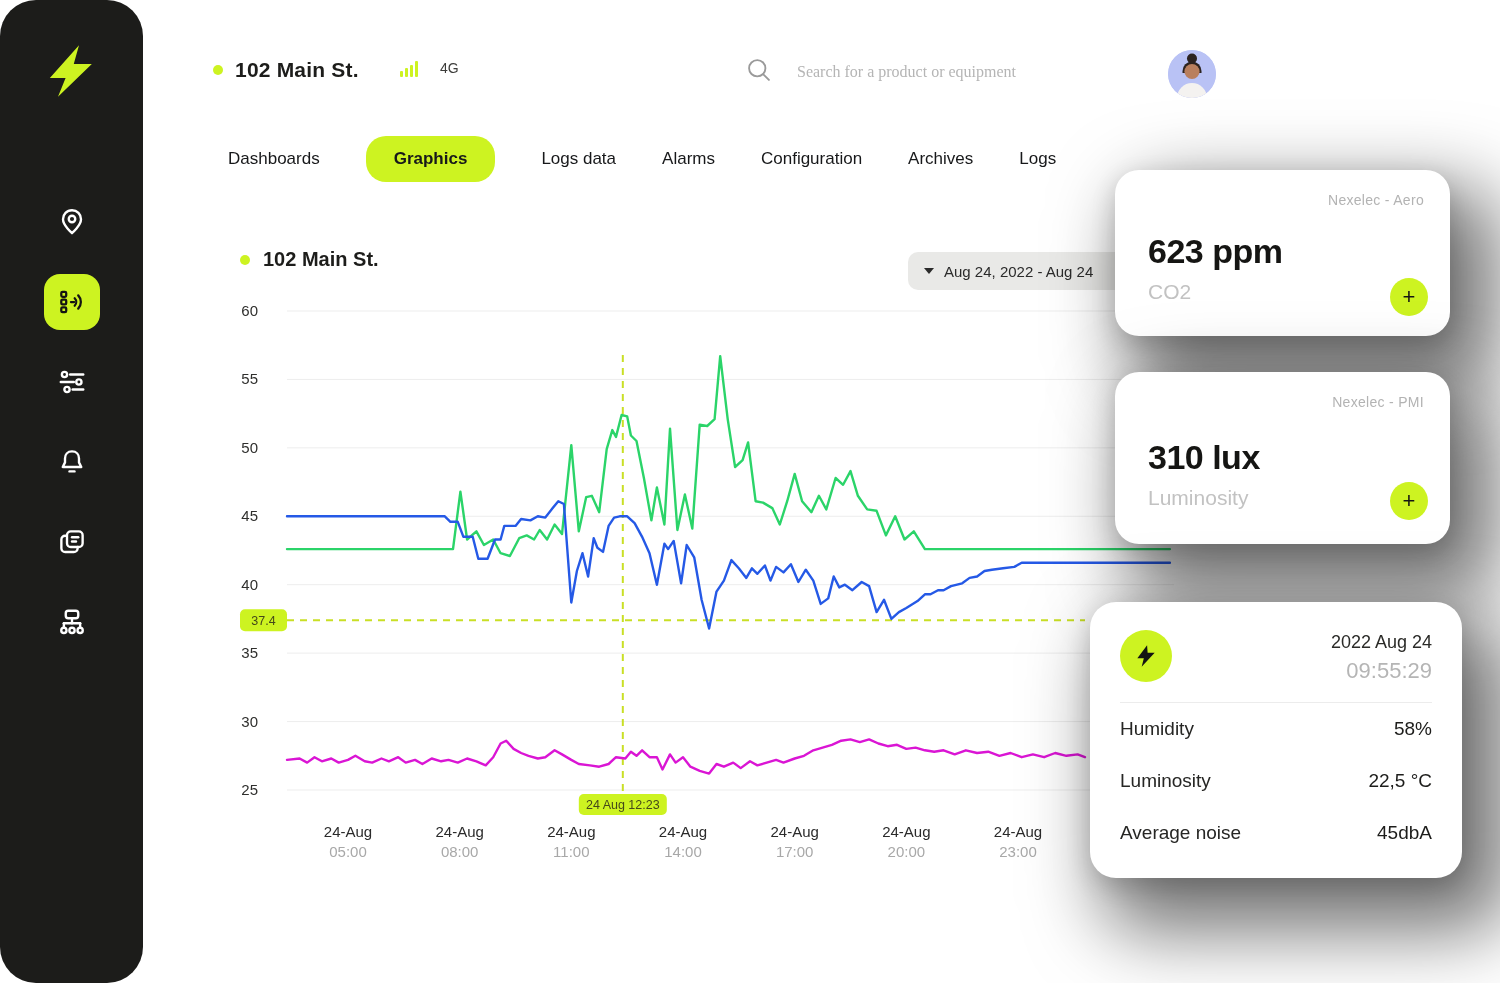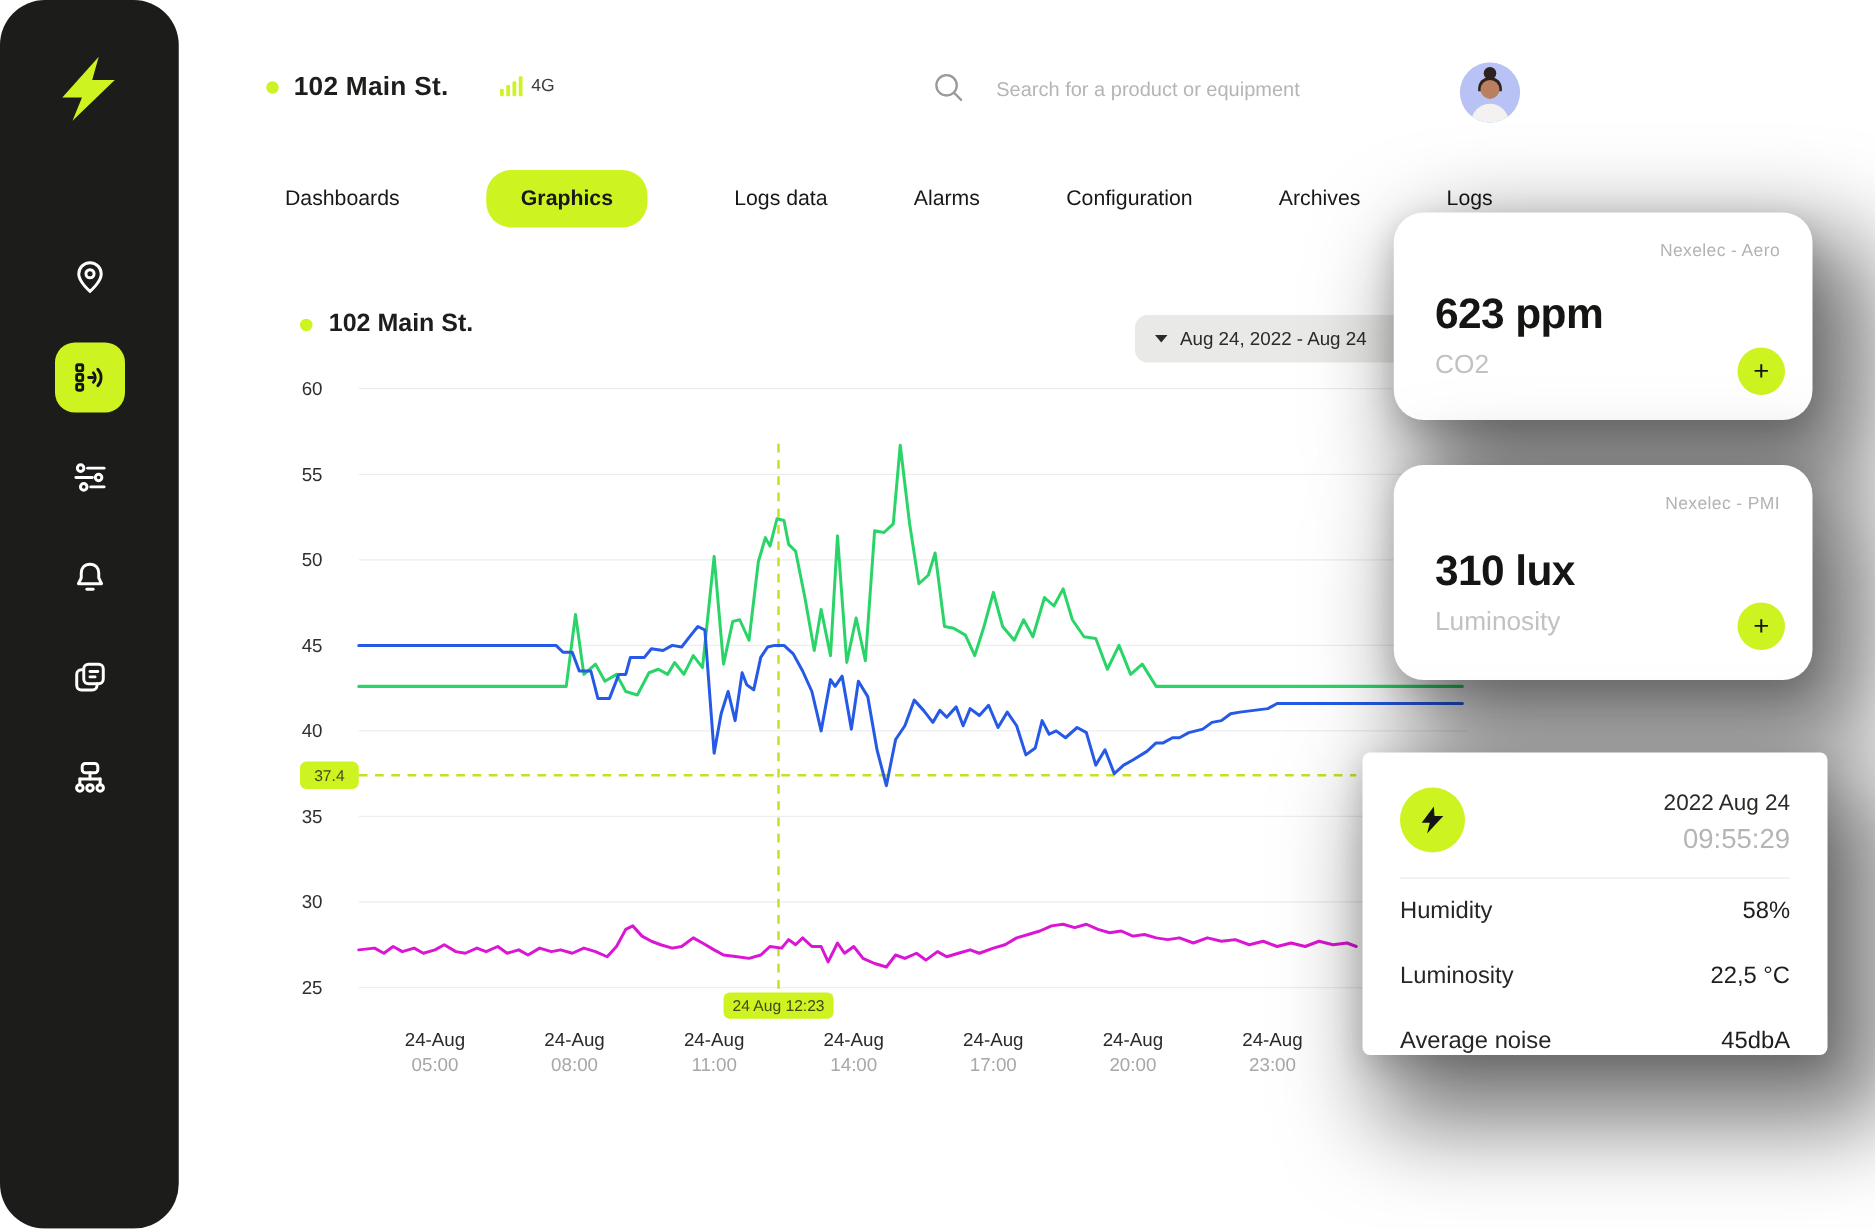--- a/index.html
+++ b/index.html
@@ -24,7 +24,7 @@
   .site{position:absolute;left:213px;top:58px;display:flex;align-items:center;gap:12px;z-index:3;}
   .dot{width:10px;height:10px;border-radius:50%;background:var(--accent);}
   .site-name{font-size:21px;font-weight:bold;letter-spacing:.2px;}
-  .signal{position:absolute;left:400px;top:60px;display:flex;align-items:flex-end;gap:7px;z-index:3;}
+  .signal{position:absolute;left:400px;top:60px;display:flex;align-items:flex-end;gap:22px;z-index:3;}
   .bars{display:flex;align-items:flex-end;gap:2px;height:16px;}
   .bars i{display:block;width:3px;background:var(--accent);border-radius:1px;}
   .net-label{font-size:14px;color:#3c3c3a;margin-bottom:1px;}

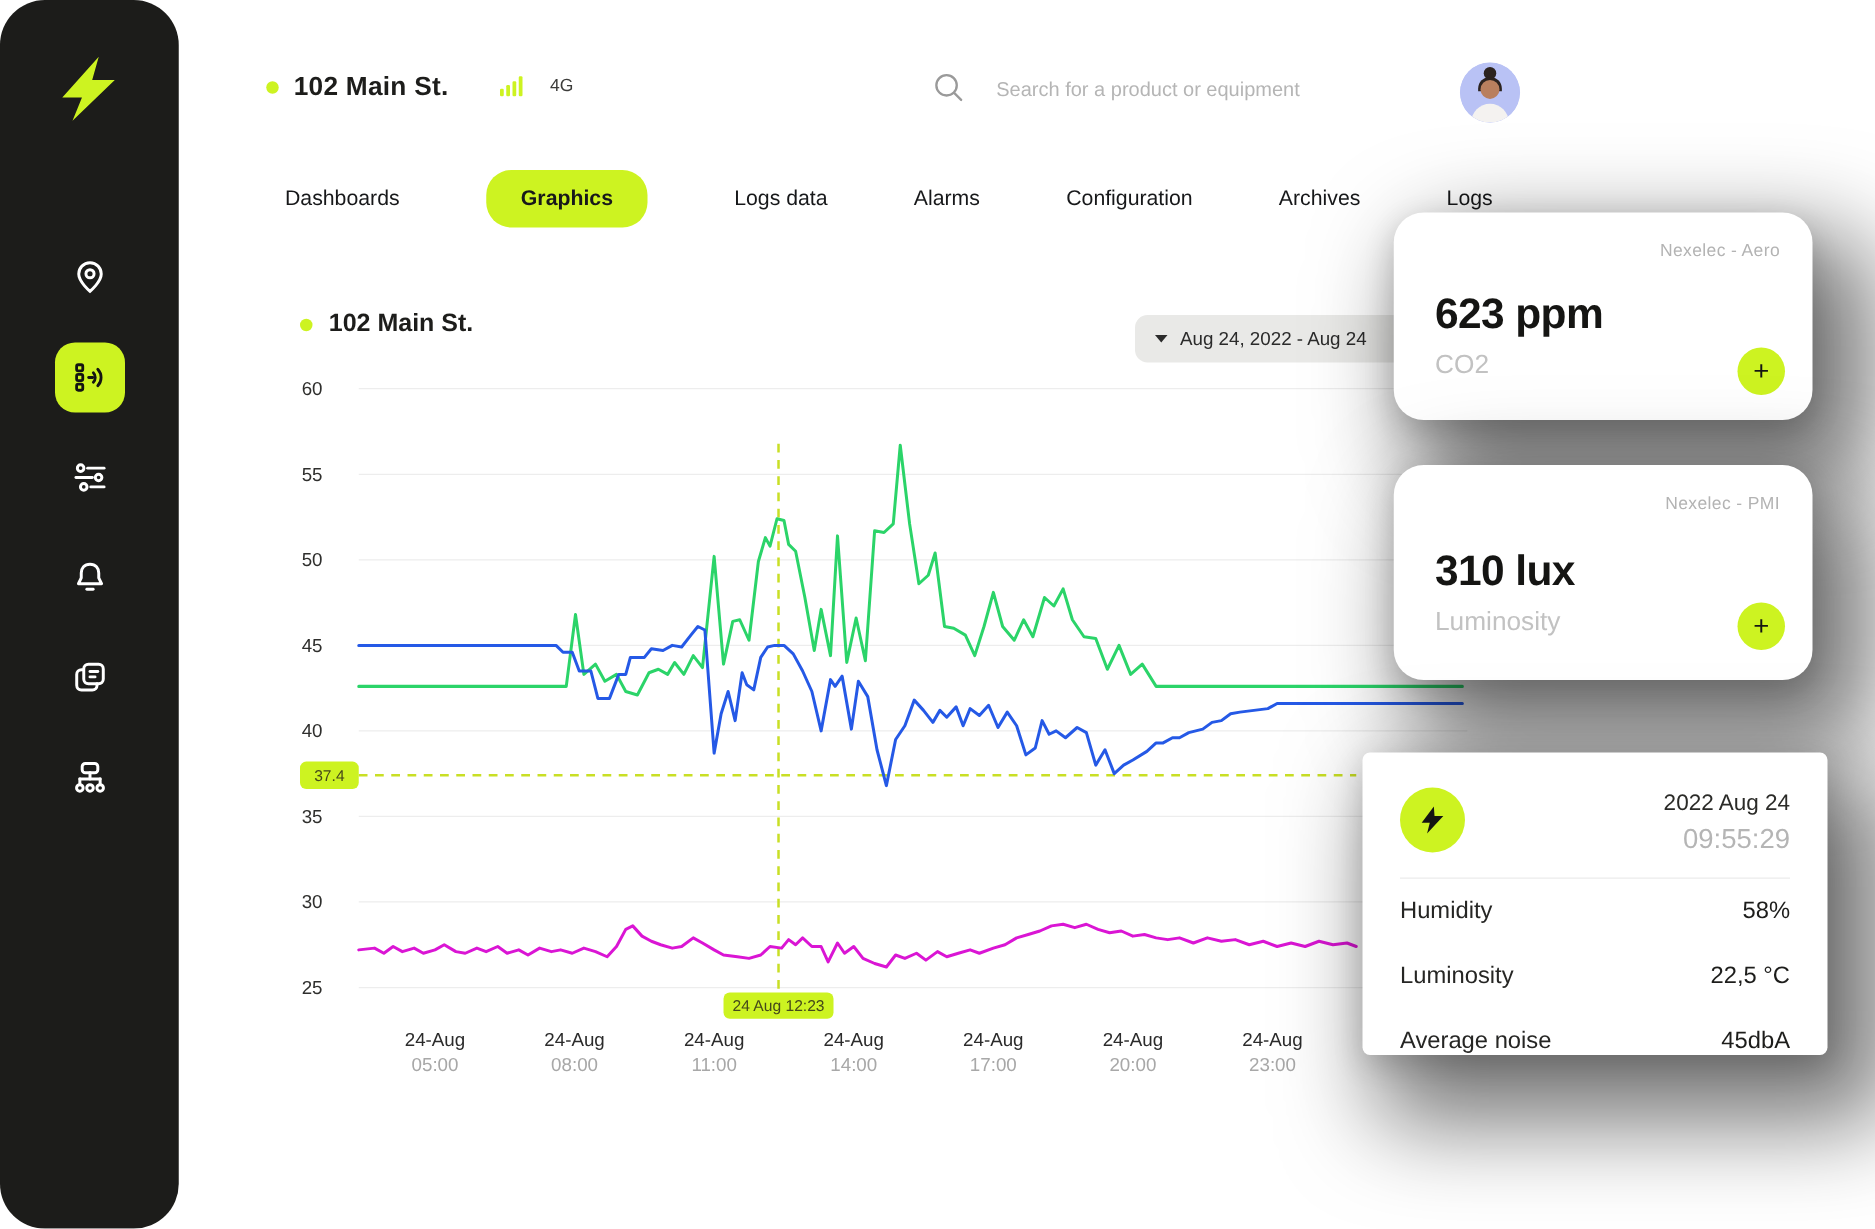--- a/index.html
+++ b/index.html
@@ -30,7 +30,7 @@
   .net-label{font-size:14px;color:#3c3c3a;margin-bottom:1px;}
   .search{position:absolute;left:745px;top:56px;display:flex;align-items:center;gap:22px;z-index:3;}
   .search input{border:none;outline:none;font-size:16px;width:330px;color:#14532d;background:transparent;
-                font-family:Liberation Sans, sans-serif;}
+                font-family:Liberation Serif, serif;}
   .search input::placeholder{color:#b5b5b5;}
   .avatar{position:absolute;left:1168px;top:50px;width:48px;height:48px;border-radius:50%;
           background:#b9c2f5;overflow:hidden;z-index:3;cursor:pointer;}

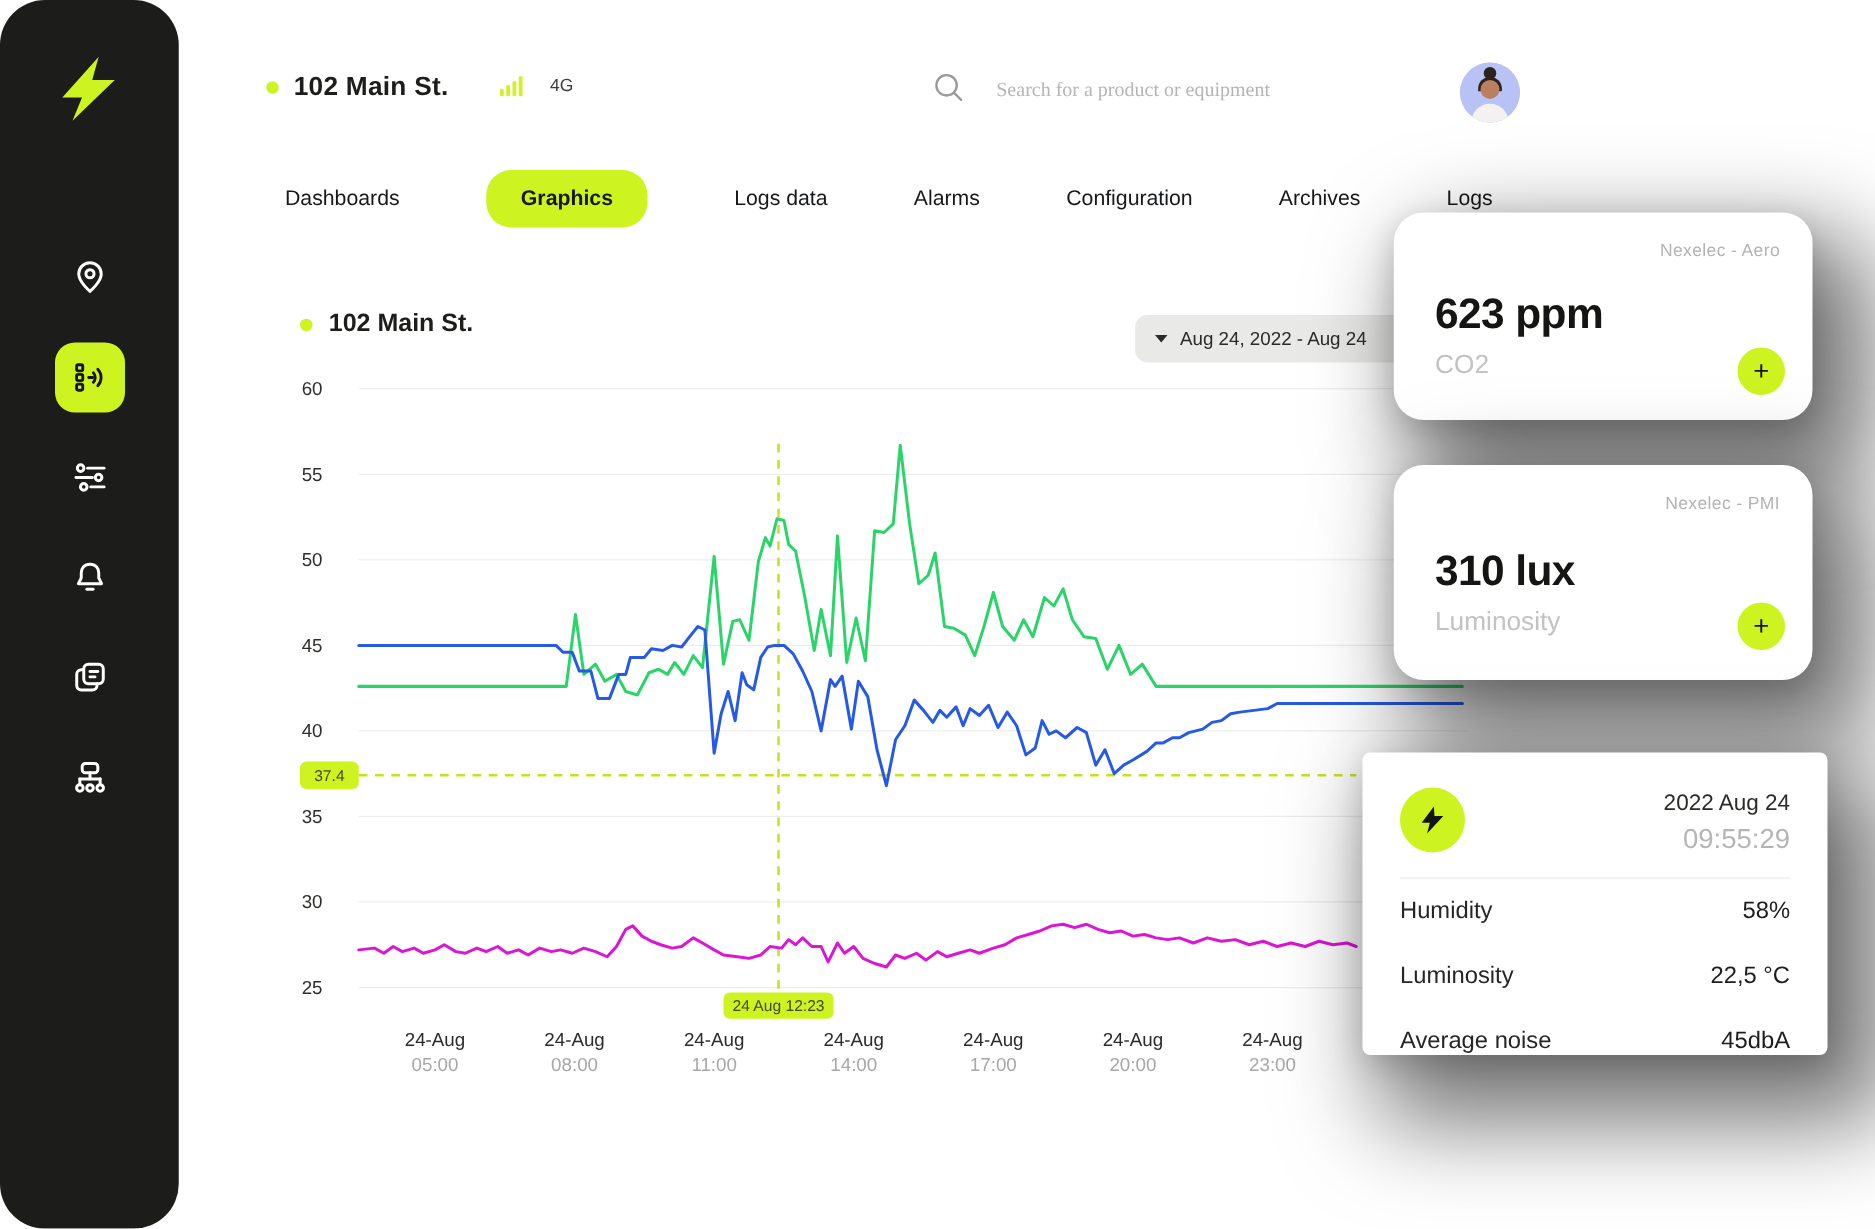--- a/index.html
+++ b/index.html
@@ -36,7 +36,7 @@
           background:#b9c2f5;overflow:hidden;z-index:3;cursor:pointer;}
 
   
-  .tab-bar{position:absolute;left:228px;top:136px;display:flex;align-items:center;gap:69px;z-index:3;}
+  .tab-bar{position:absolute;left:228px;top:136px;display:flex;align-items:center;gap:46px;z-index:3;}
   .tab{font-size:17px;color:#17181a;cursor:pointer;padding:13px 0;white-space:nowrap;}
   .tab.active{background:var(--accent);padding:13px 28px;border-radius:20px;font-weight:bold;}
 

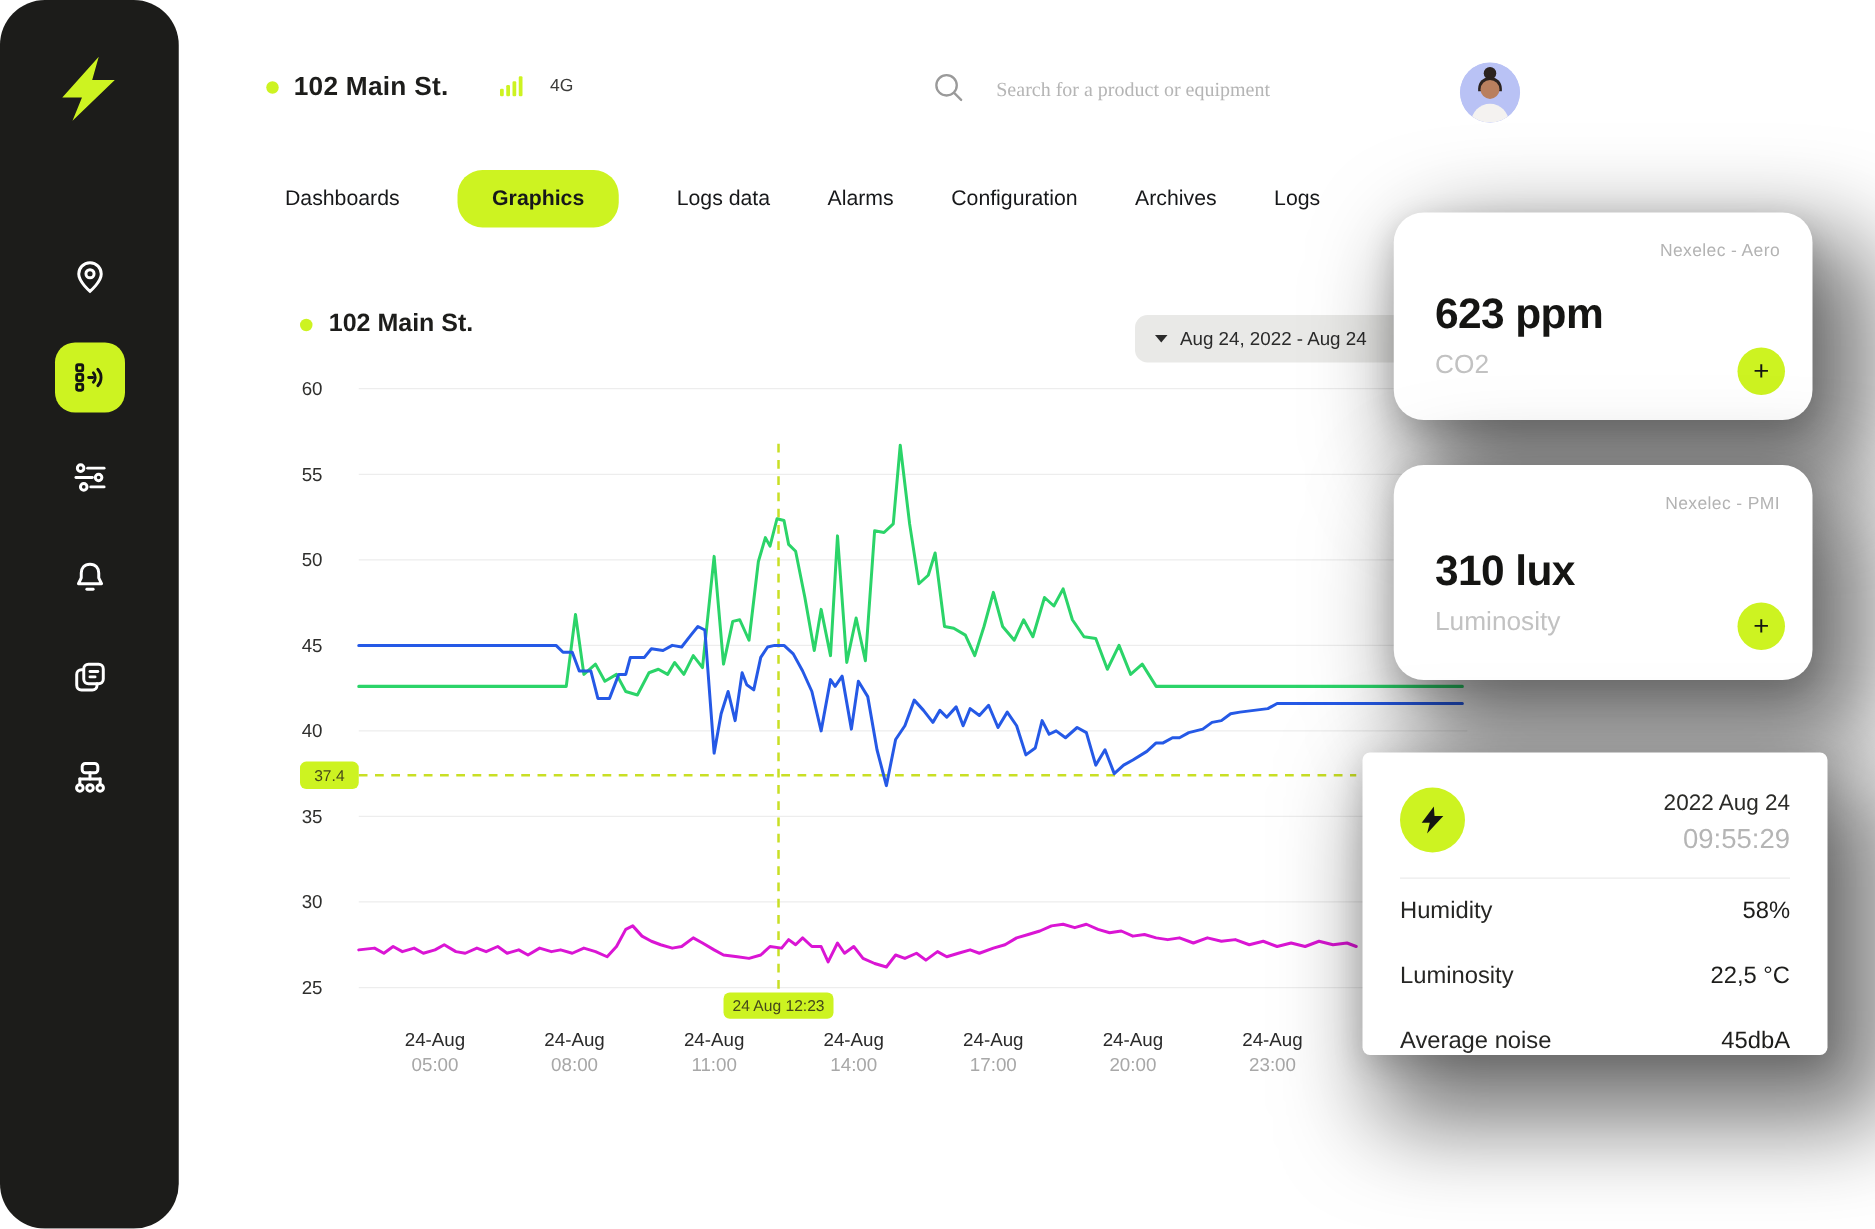--- a/index.html
+++ b/index.html
@@ -71,7 +71,7 @@
             color:#151513;cursor:pointer;line-height:0;}
   .card1{left:1115px;top:170px;width:335px;height:166px;}
   .card2{left:1115px;top:372px;width:335px;height:172px;}
-  .card3{left:1090px;top:602px;width:372px;height:242px;border-radius:6px;}
+  .card3{left:1090px;top:602px;width:372px;height:276px;border-radius:26px;}
   .card3 .bolt-badge{position:absolute;left:30px;top:28px;width:52px;height:52px;border-radius:50%;
                      background:var(--accent);display:flex;align-items:center;justify-content:center;}
   .card3 .when{position:absolute;right:30px;top:30px;text-align:right;}

